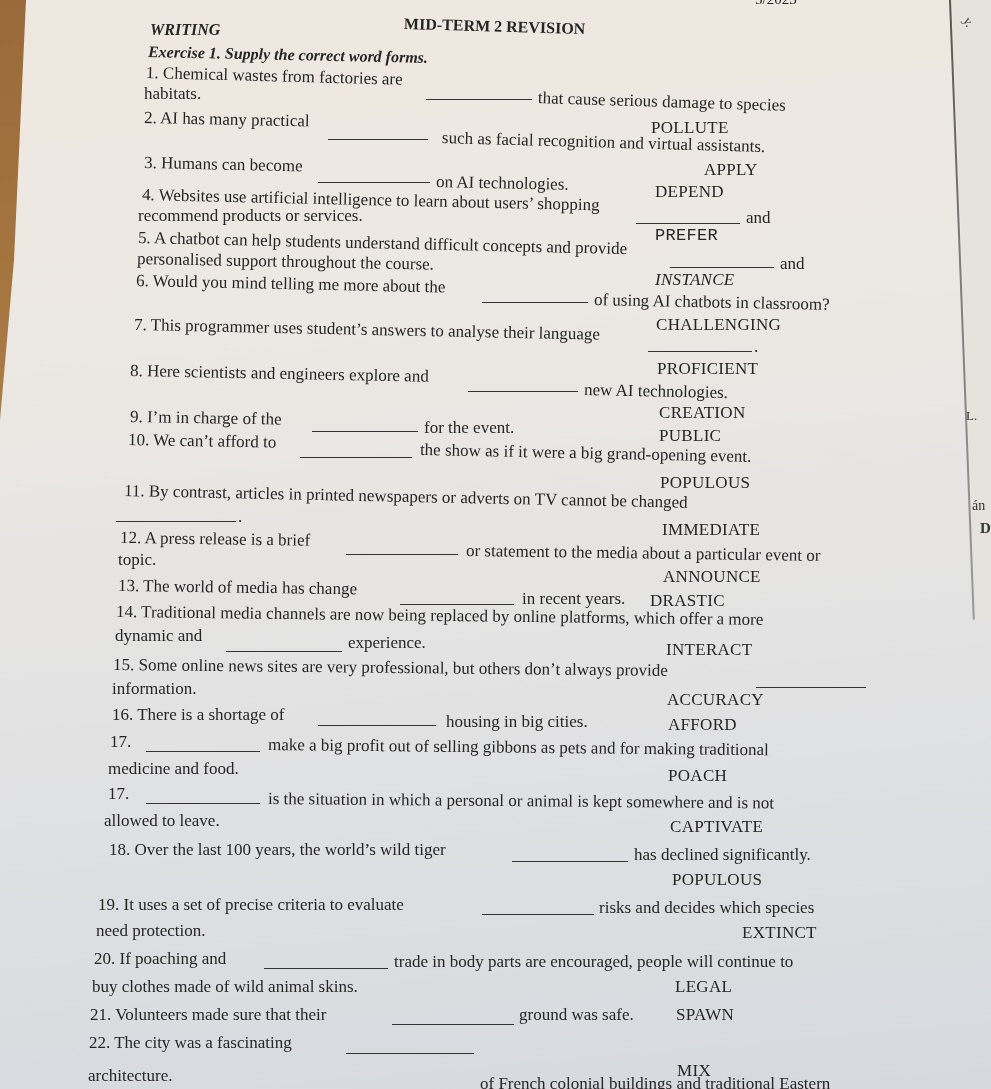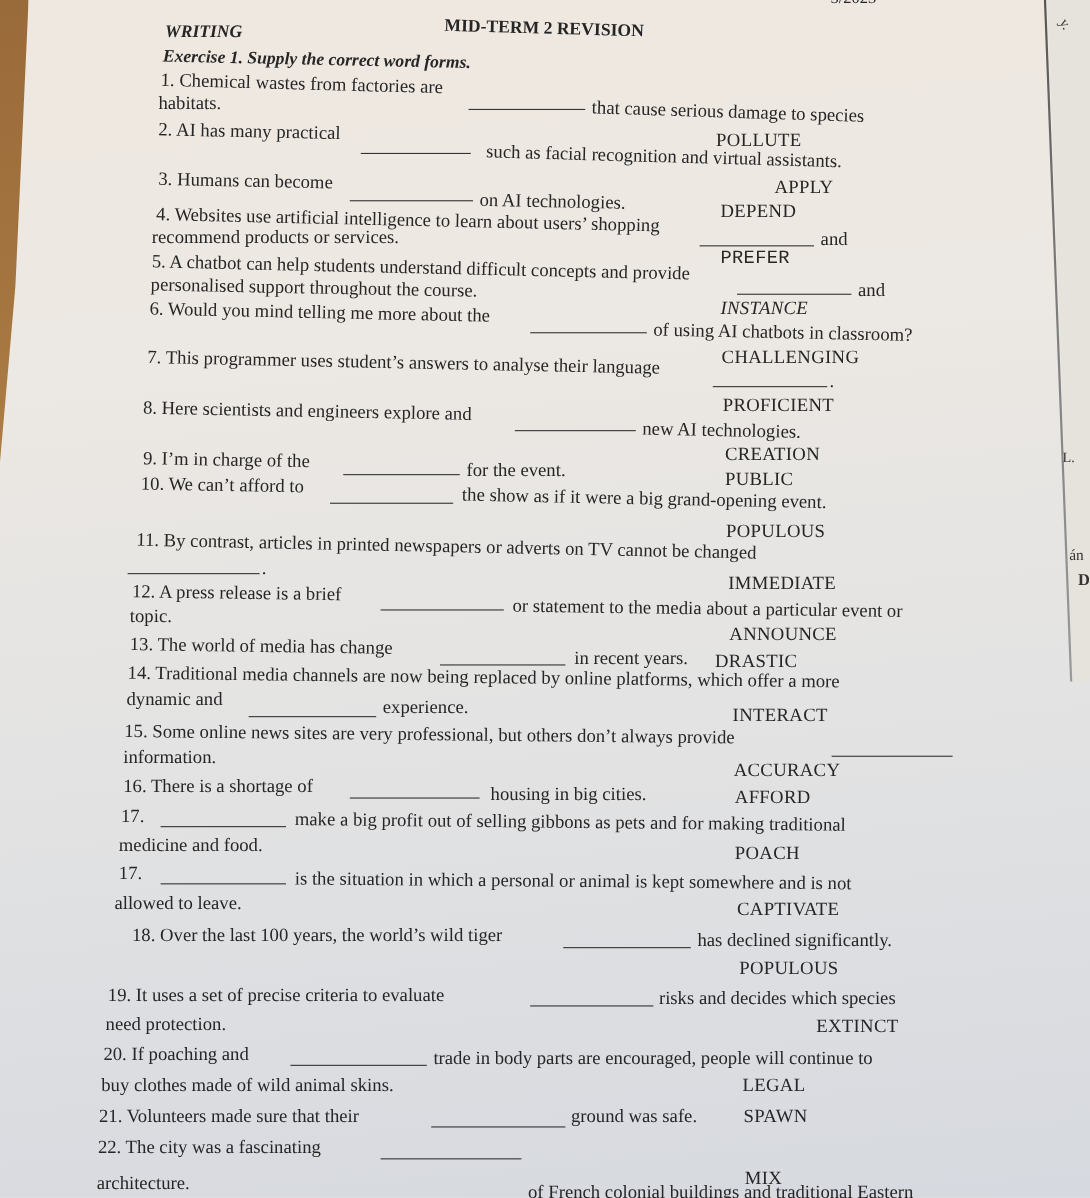--- a/index.html
+++ b/index.html
@@ -179,7 +179,7 @@
   </div>
 
   <div>
-    <div class="t" style="left:120px; top:841px;font-family:Liberation Serif, serif;">18. Over the last 100 years, the world’s wild tiger</div>
+    <div class="t" style="left:109px; top:841px;font-family:Liberation Serif, serif;">18. Over the last 100 years, the world’s wild tiger</div>
     <span class="blank" style="position:absolute; left:512px; top:860px; width:116px;"></span>
     <div class="t" style="left:634px; top:846px;">has declined significantly.</div>
     <div class="k" style="left:672px; top:871px;">POPULOUS</div>

